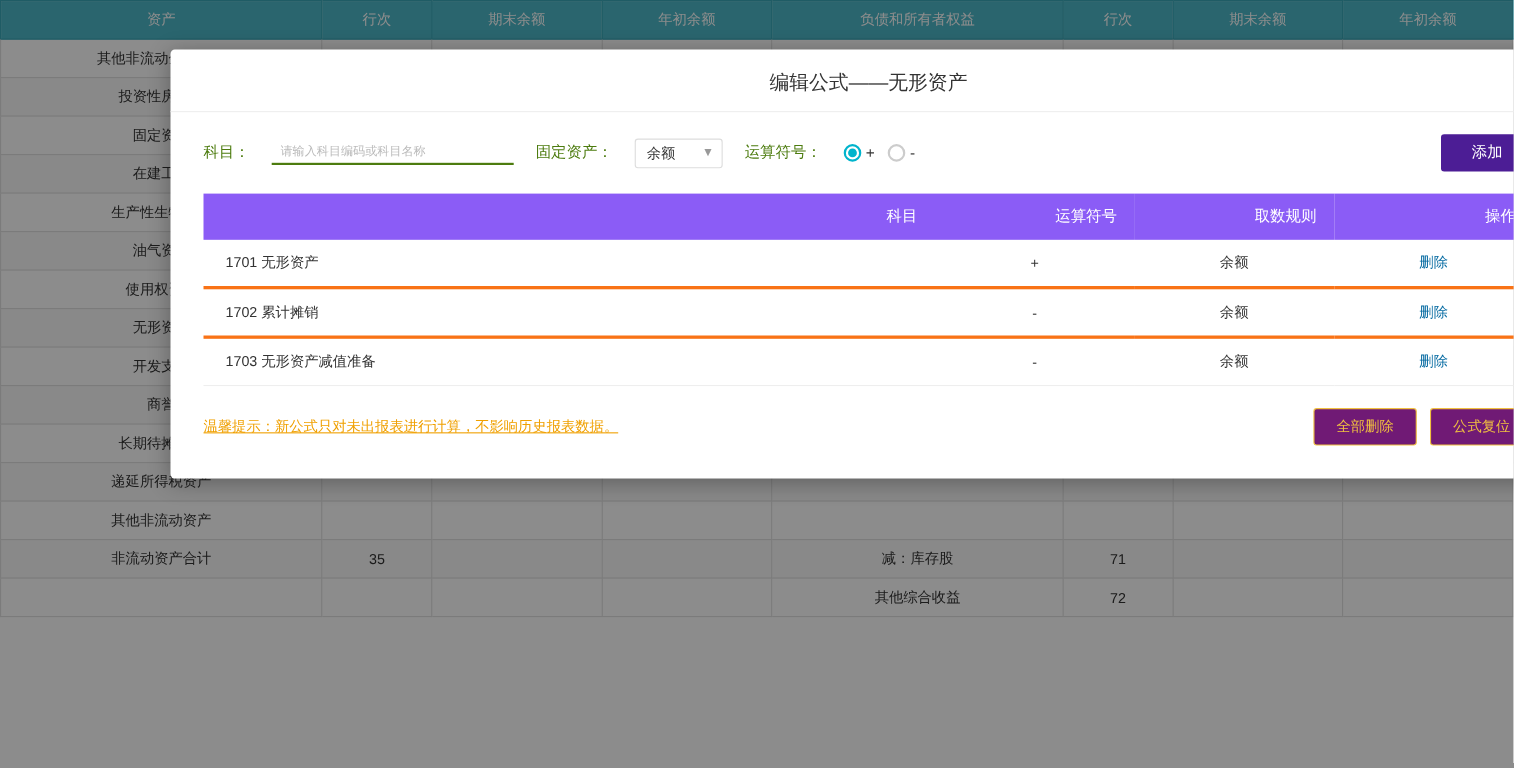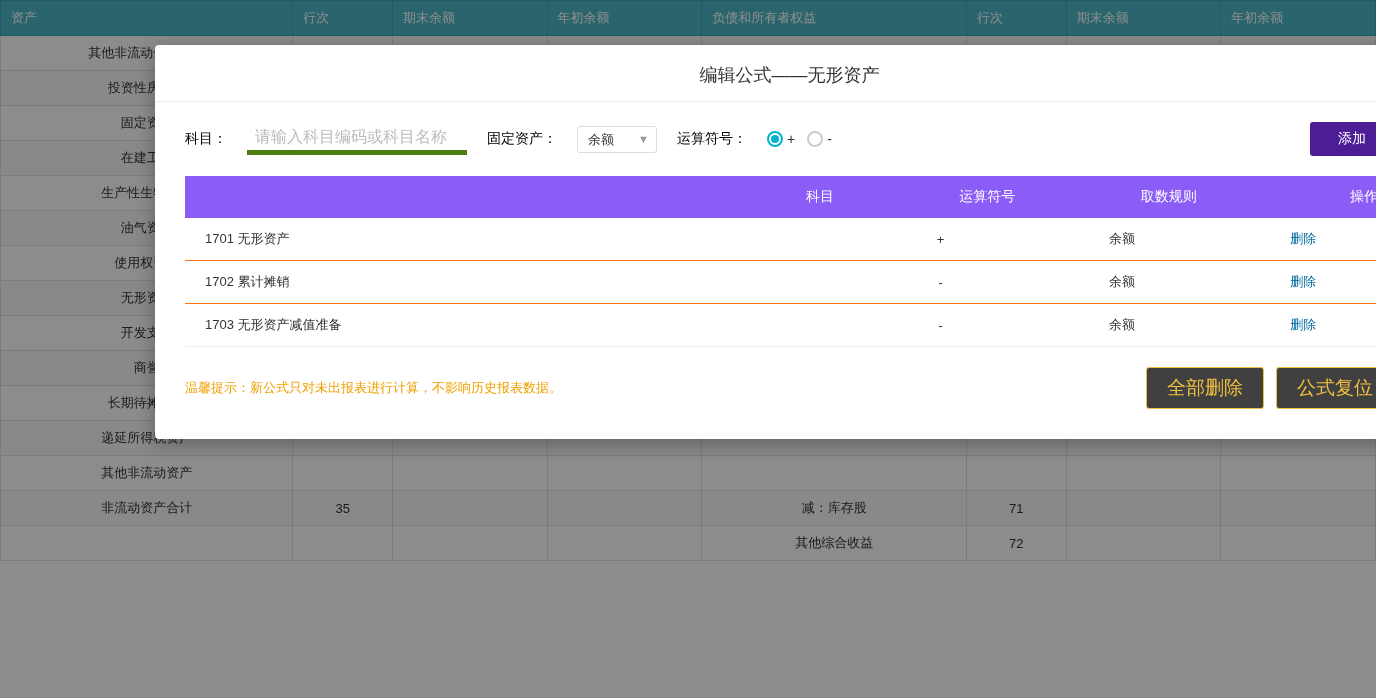--- a/index.html
+++ b/index.html
@@ -32,7 +32,7 @@
       background: #4db8c8;
       color: #fff;
       padding: 8px 10px;
-      text-align: left;
+      text-align: center;
       border: 1px solid #3aa8b8;
       font-weight: normal;
     }

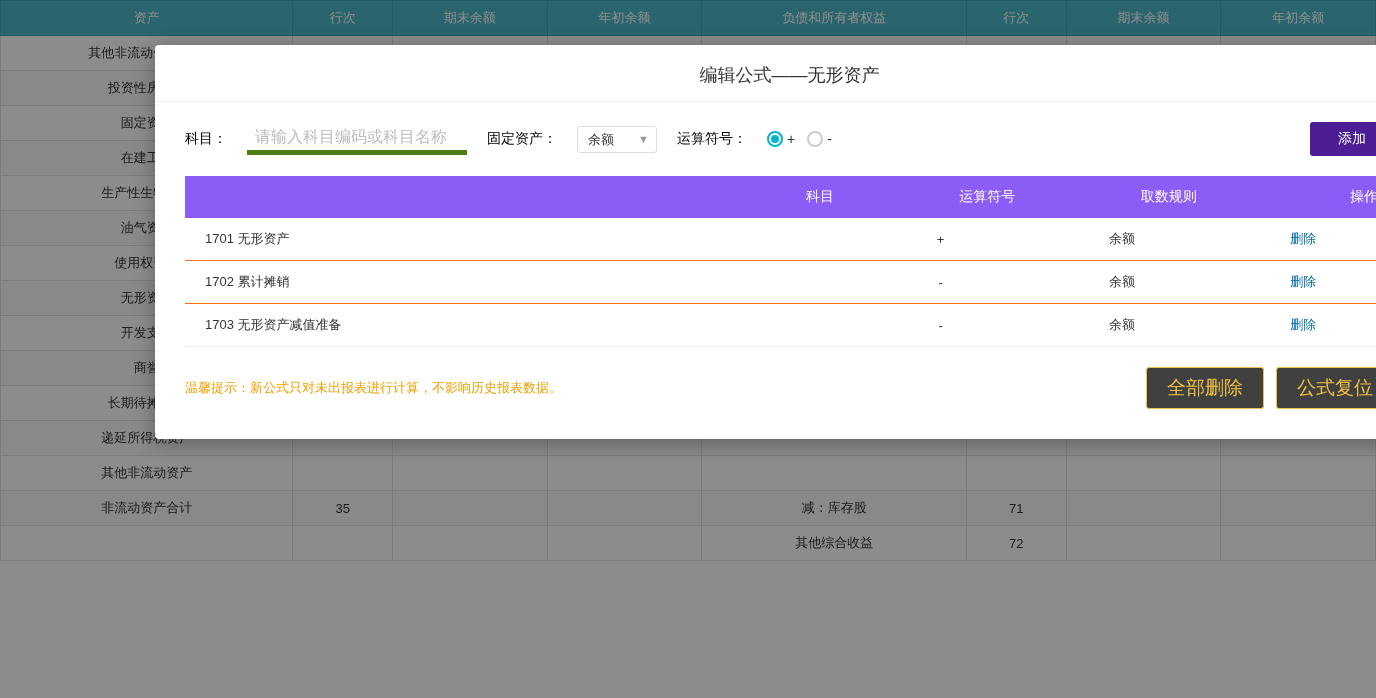--- a/index.html
+++ b/index.html
@@ -105,7 +105,7 @@
     }
 
     .form-label {
-      color: #000000;
+      color: #4d7c0f;
       white-space: nowrap;
       text-align: center;
     }

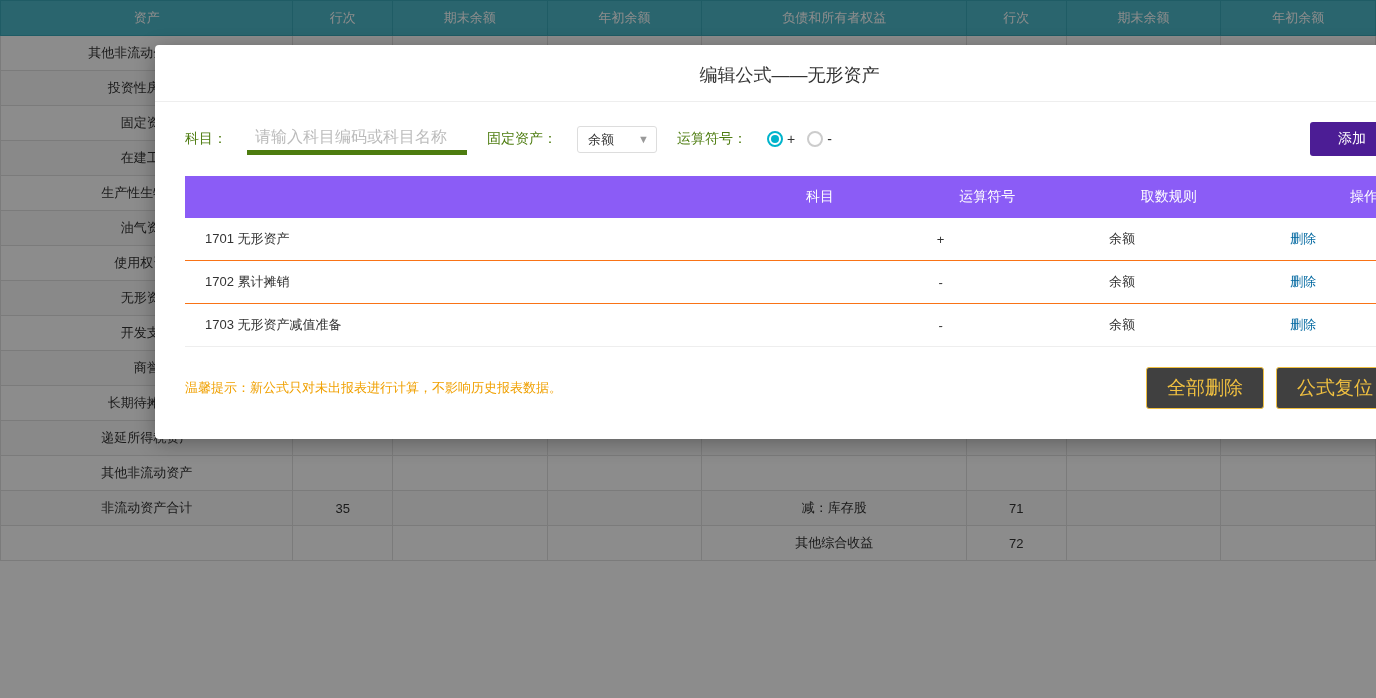--- a/index.html
+++ b/index.html
@@ -112,11 +112,11 @@
 
     .form-input {
       border: none;
-      border-bottom: 5px solid #4d7c0f;
+      border-bottom: 2px solid #4d7c0f;
       outline: none;
       padding: 4px 8px;
       width: 220px;
-      font-size: 16px;
+      font-size: 11px;
       color: #999;
     }
 

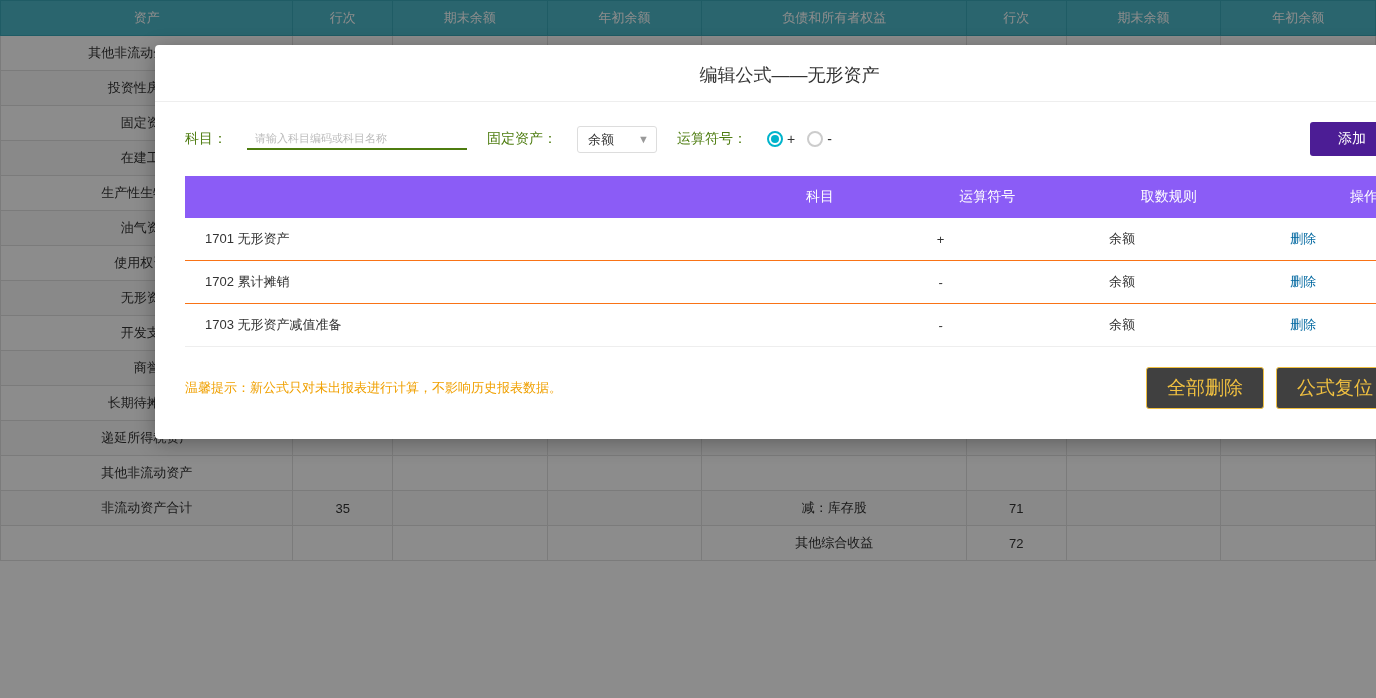--- a/index.html
+++ b/index.html
@@ -228,7 +228,7 @@
 
     .data-table tbody tr td {
       padding: 12px 16px;
-      border-bottom: 1px solid #f97316;
+      border-bottom: 3px solid #f97316;
       text-align: center;
       color: #333;
       font-size: 13px;

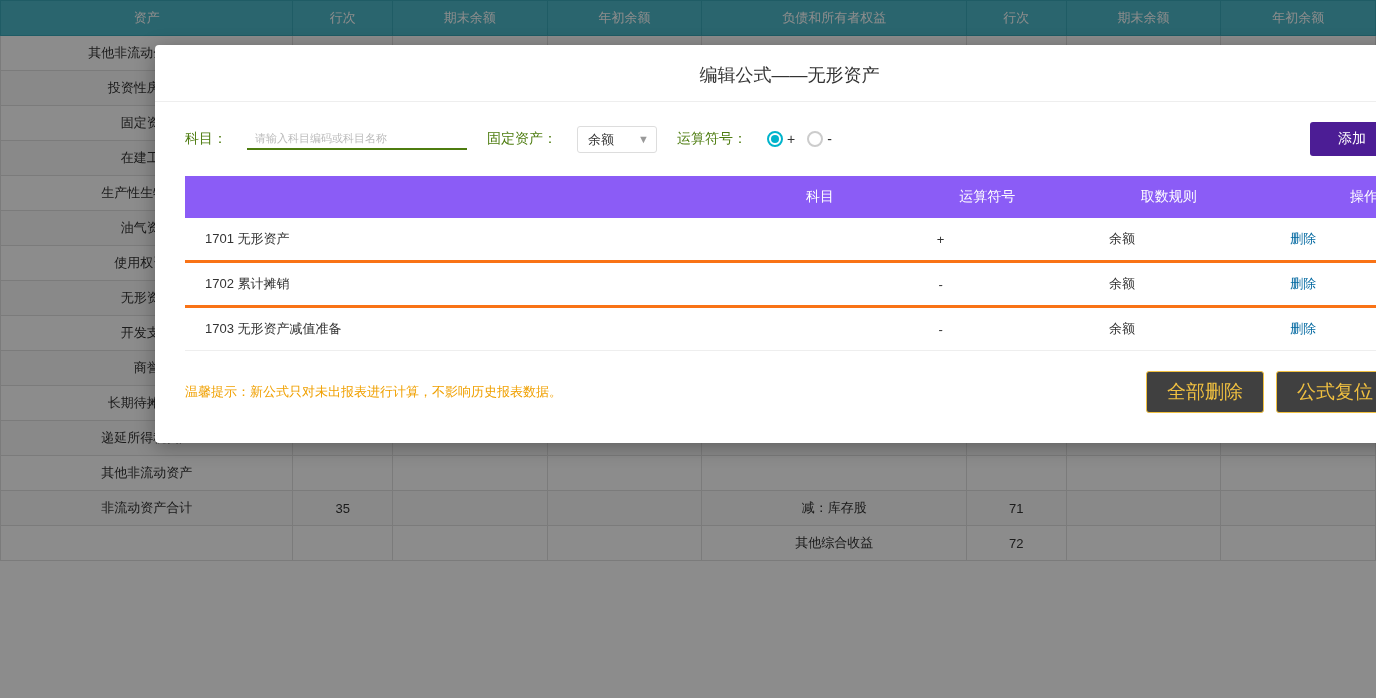--- a/index.html
+++ b/index.html
@@ -257,6 +257,7 @@
     .footer-tip {
       color: #f0a000;
       font-size: 13px;
+      text-decoration: underline;
     }
 
     .footer-buttons {

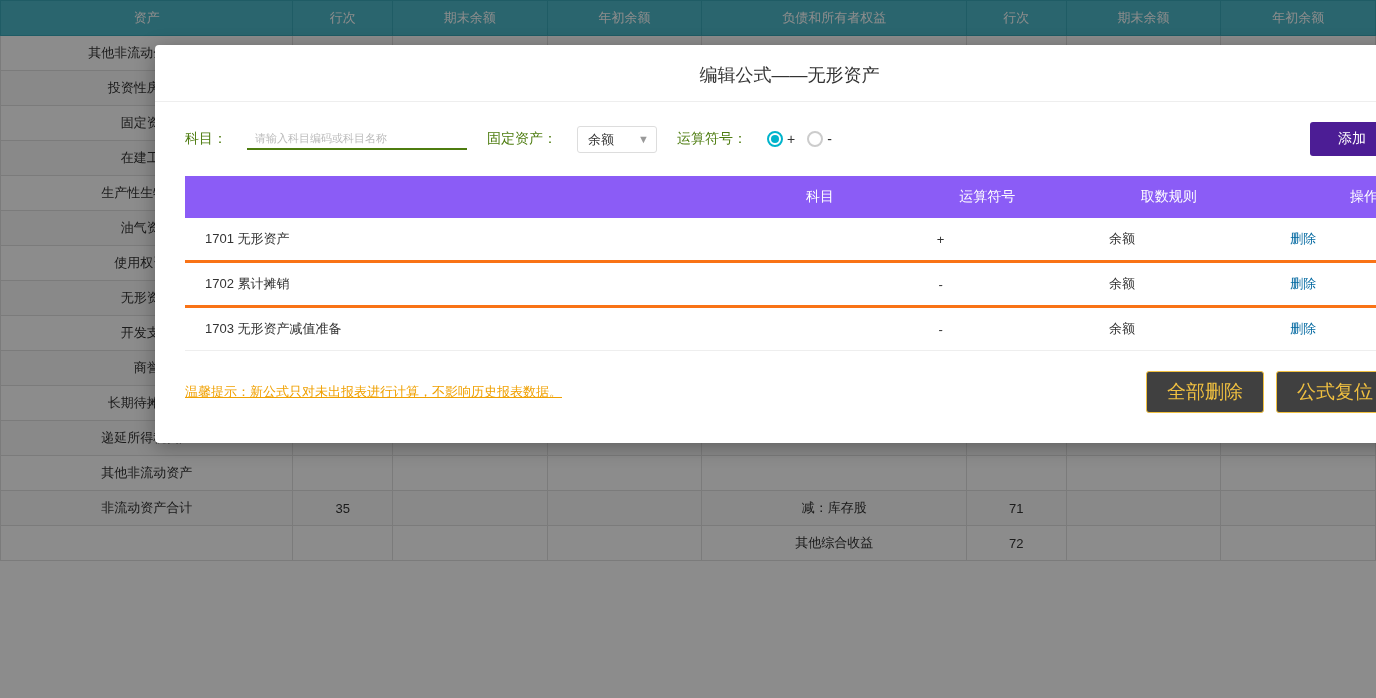--- a/index.html
+++ b/index.html
@@ -266,12 +266,12 @@
     }
 
     .btn-outline {
-      background: #404040;
+      background: #701a75;
       border: 1px solid #f0c040;
       color: #f0c040;
       border-radius: 3px;
       padding: 7px 20px;
-      font-size: 19px;
+      font-size: 13px;
       cursor: pointer;
     }
 

